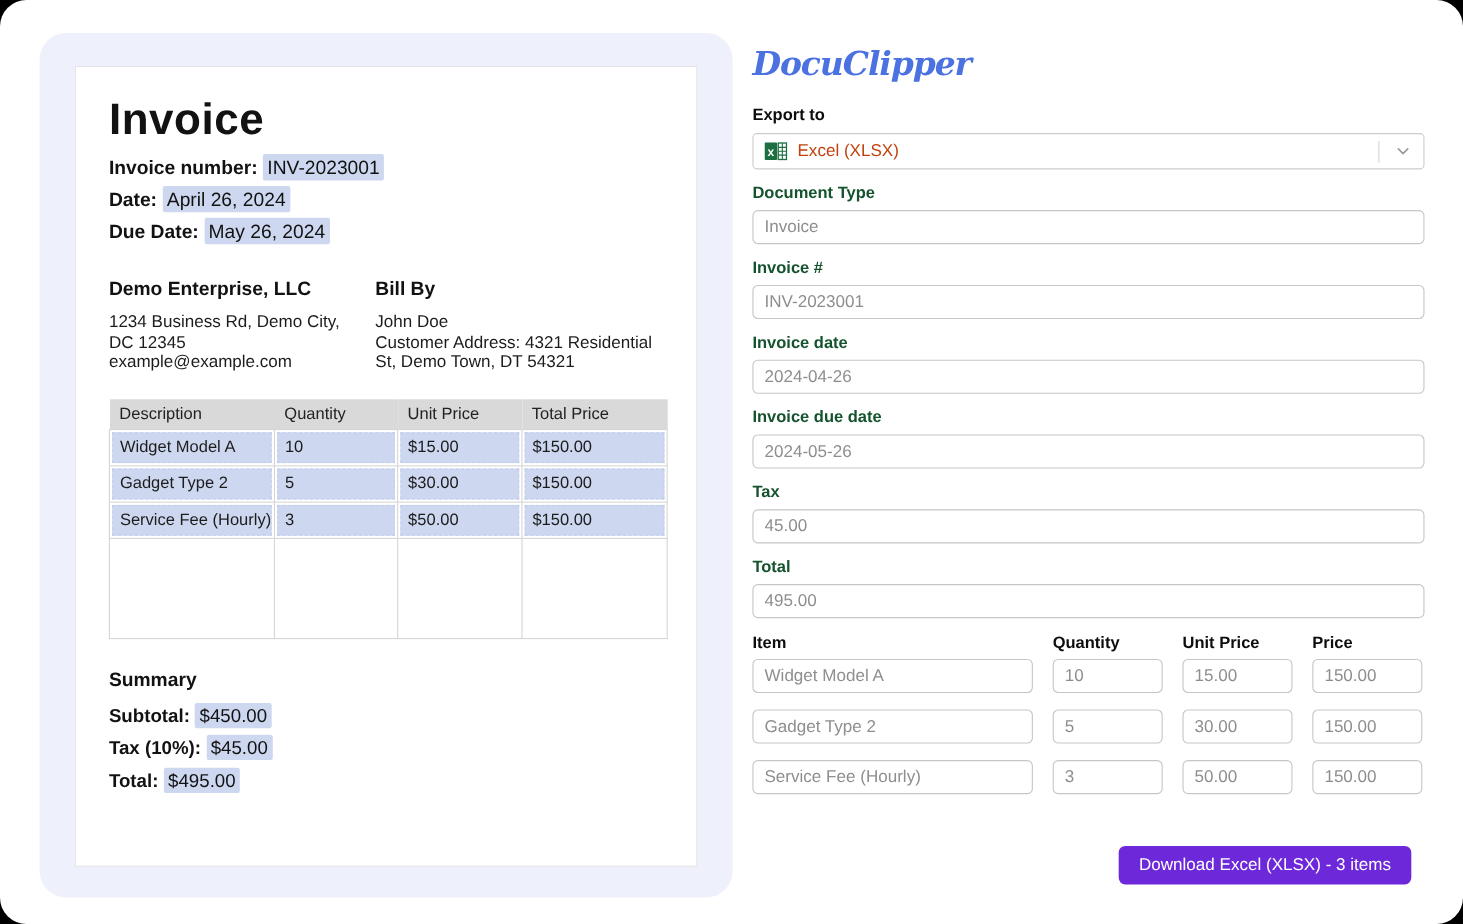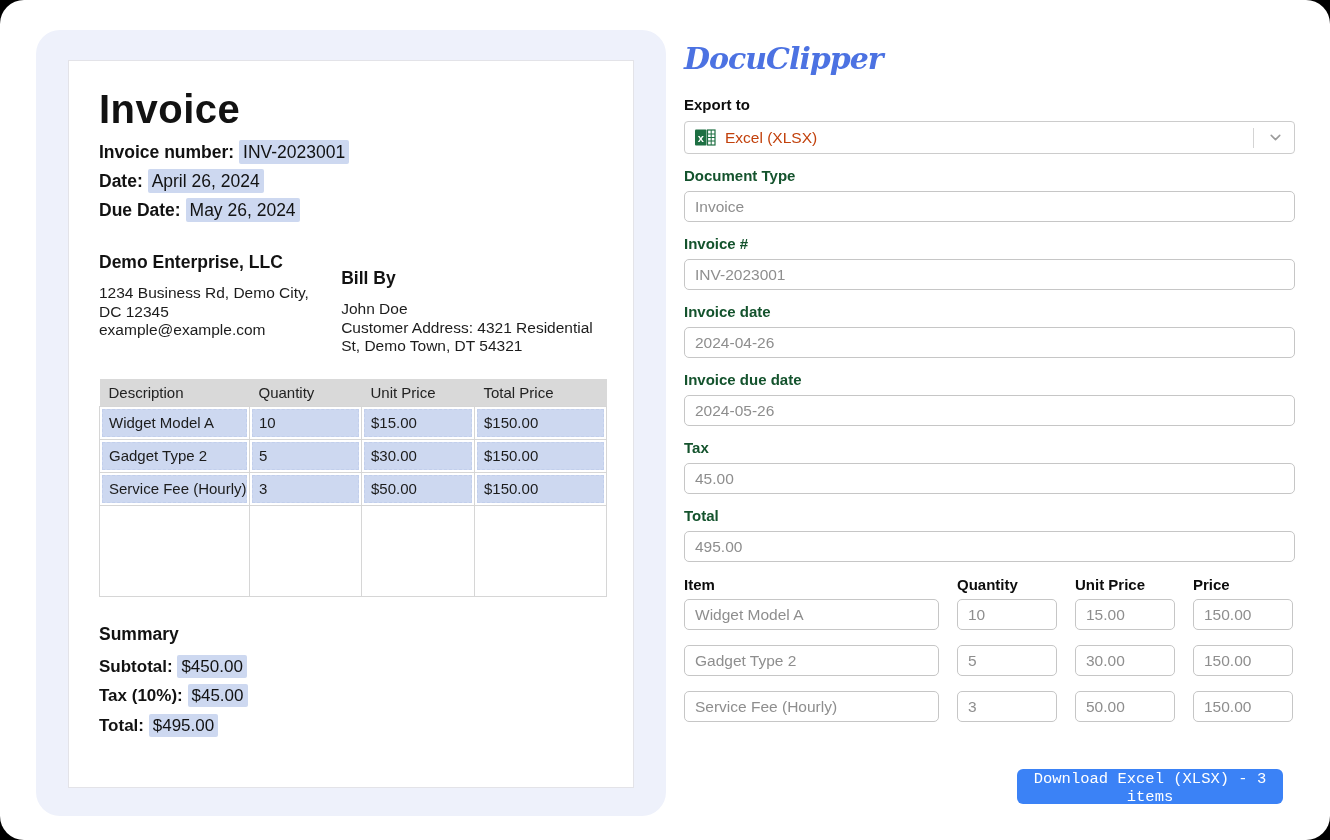--- a/index.html
+++ b/index.html
@@ -61,7 +61,7 @@
     display: flex;
   }
   .addr-col-left { width: 246px; }
-  .addr-col-right { width: 268px; margin-top: 16px; }
+  .addr-col-right { width: 268px; }
   .addr-heading {
     margin: 0 0 11px 0;
     font-size: 17.5px;

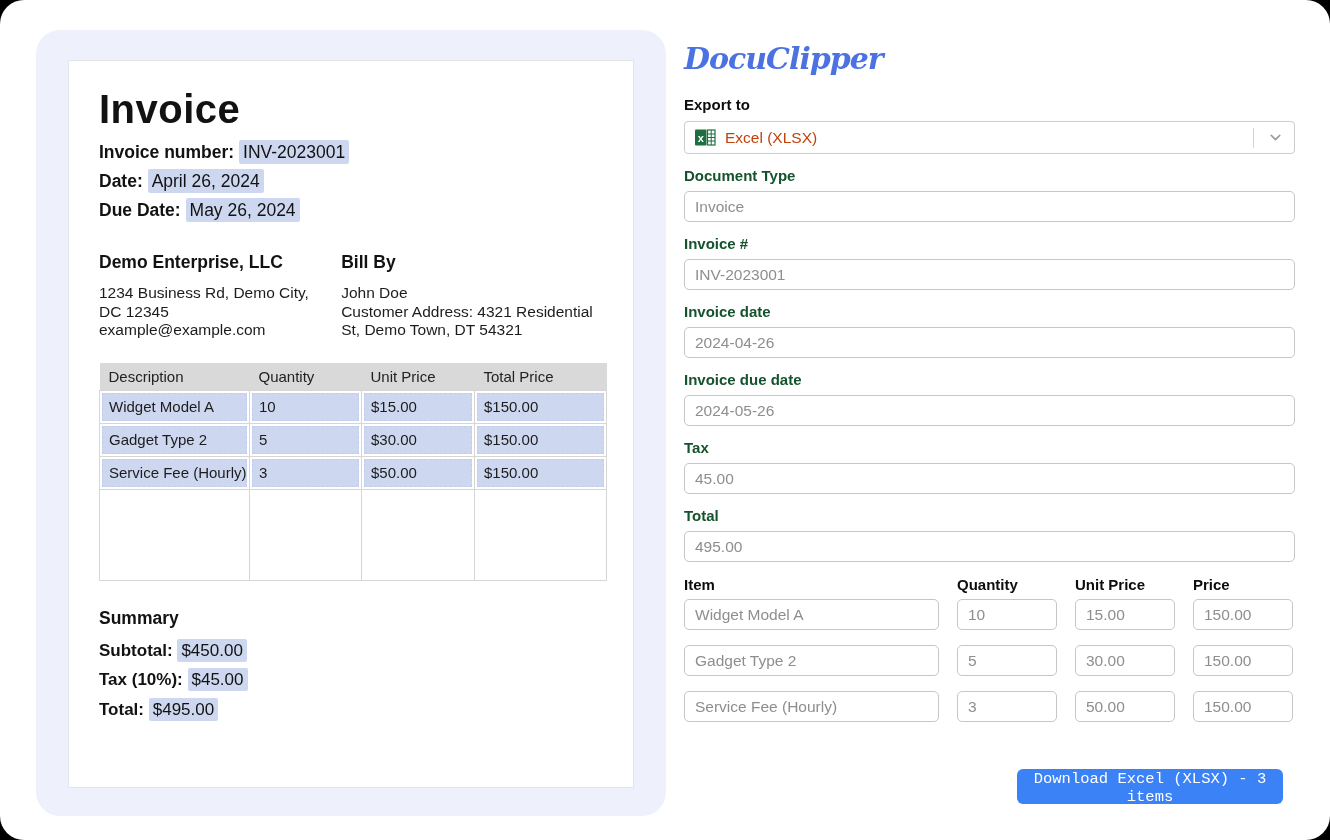--- a/index.html
+++ b/index.html
@@ -219,9 +219,9 @@
     height: 35px;
     border: none;
     border-radius: 6px;
-    background: #3b82f6;
+    background: #6d28d9;
     color: #ffffff;
-    font-family: Liberation Mono, monospace;
+    font-family: Liberation Sans, sans-serif;
     font-size: 15.5px;
     cursor: pointer;
   }

